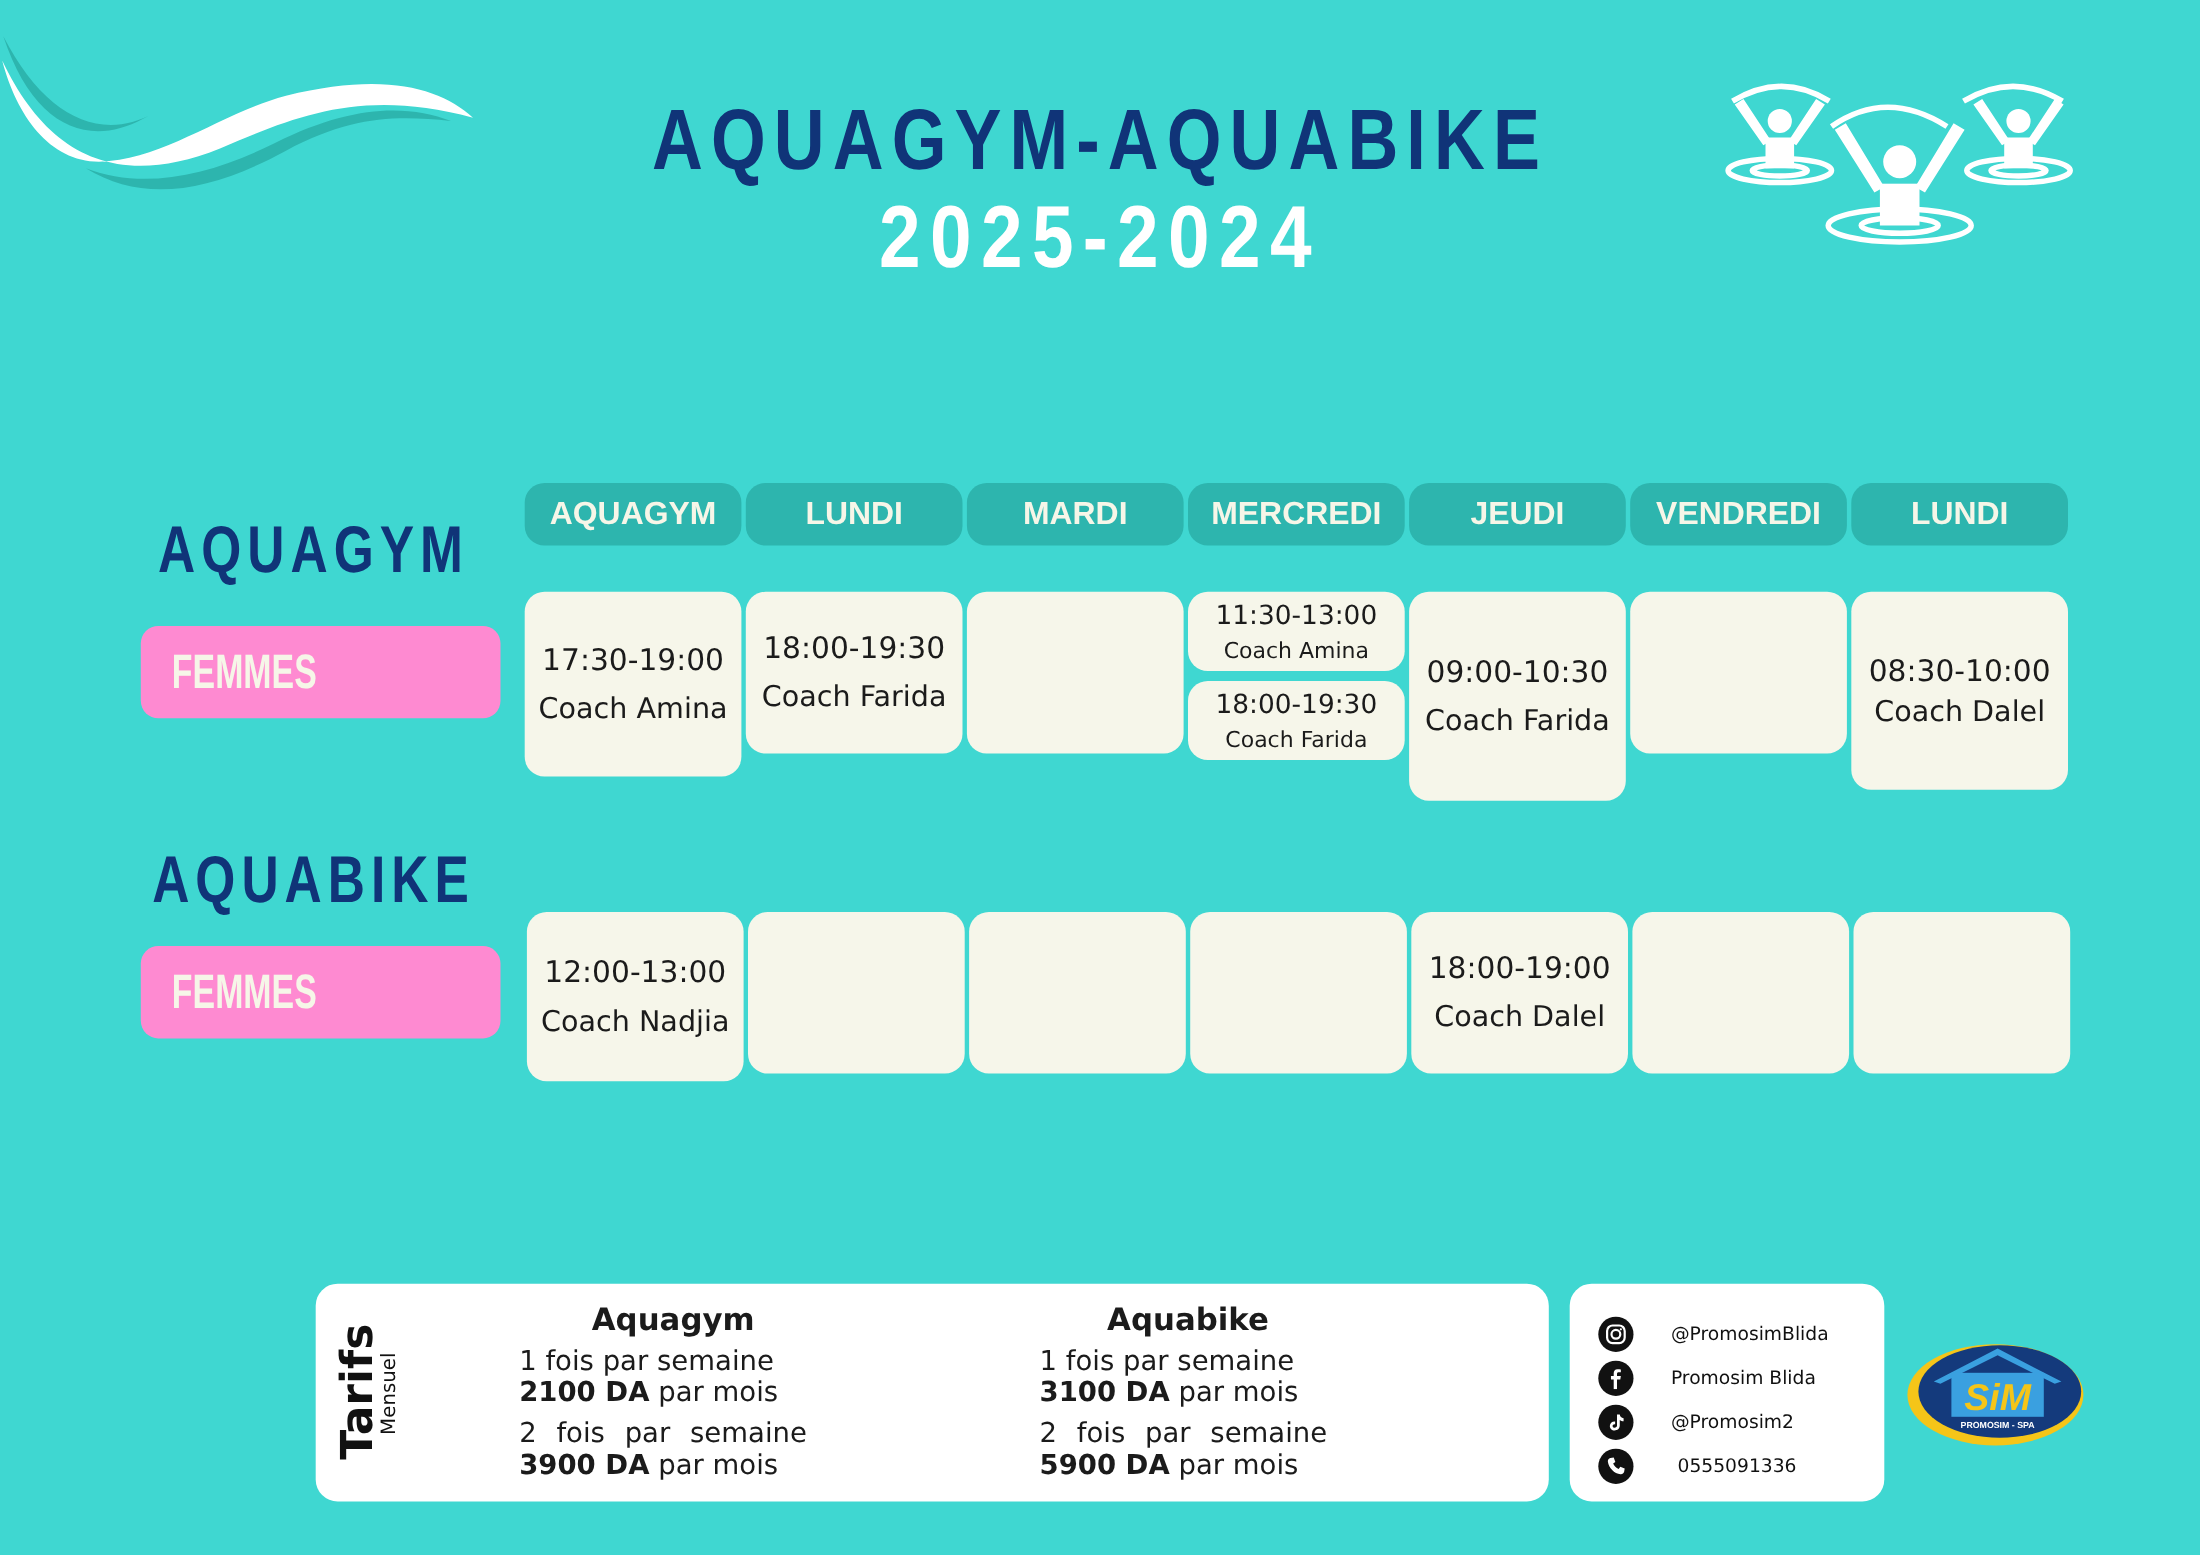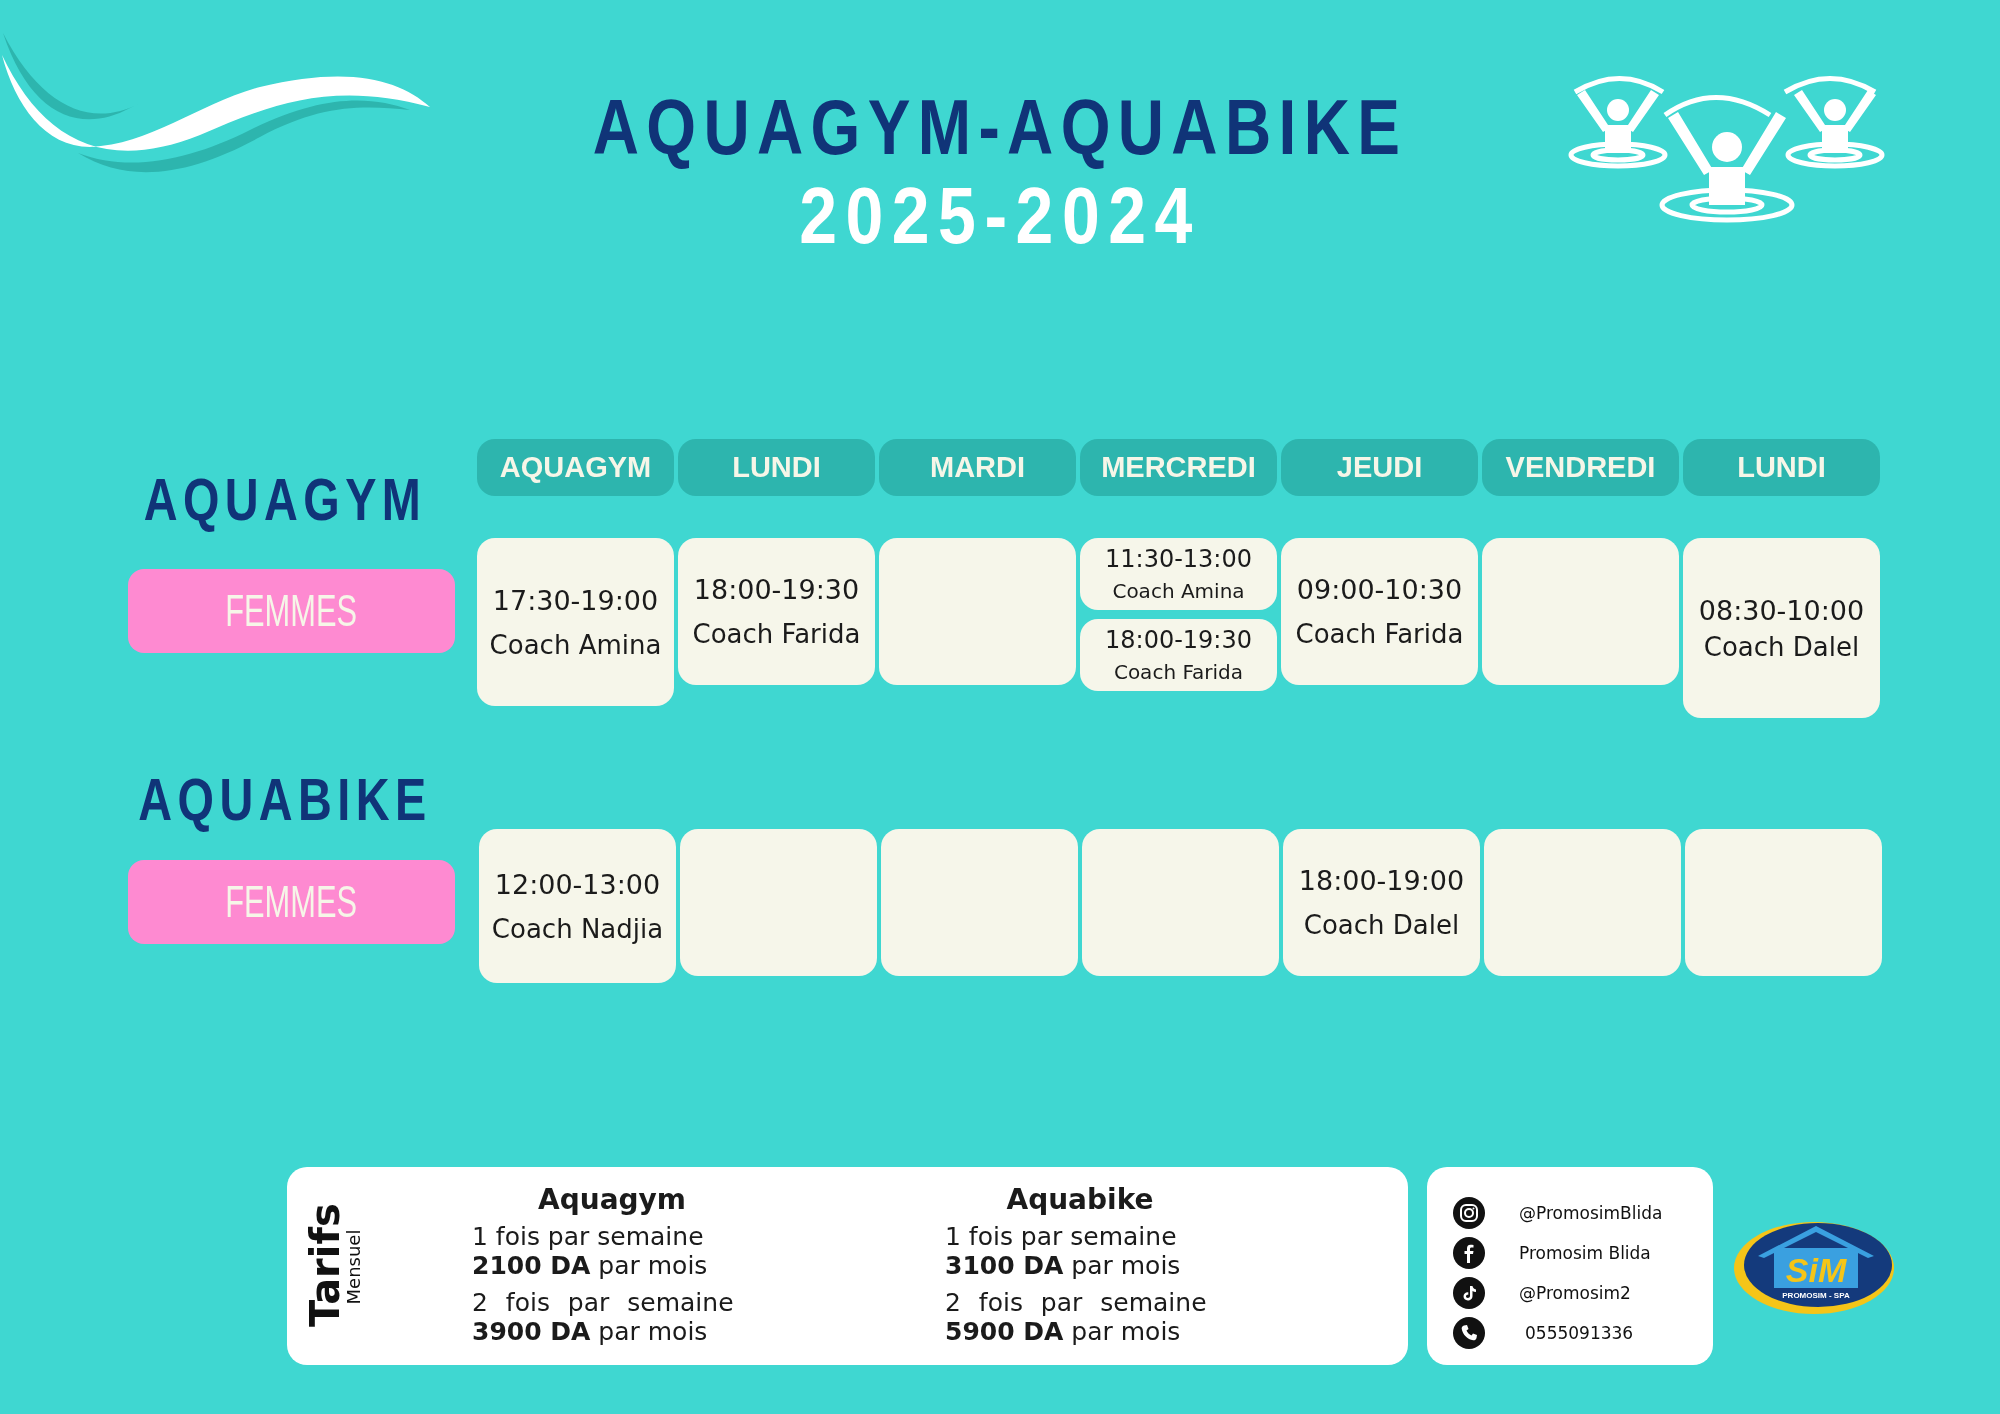--- a/index.html
+++ b/index.html
@@ -8,7 +8,7 @@
   .title1{left:0;width:2000px;top:82px;text-align:center;font-family:"Liberation Sans",sans-serif;font-weight:700;font-size:78px;letter-spacing:9px;color:#103478;transform:scaleX(0.82);transform-origin:center;}
   .title2{left:0;width:2000px;top:170px;text-align:center;font-weight:700;font-size:80px;letter-spacing:10px;color:#ffffff;transform:scaleX(0.85);transform-origin:center;}
   .section-label{font-weight:700;font-size:60px;letter-spacing:7px;color:#103478;width:420px;left:75px;text-align:center;transform:scaleX(0.78);transform-origin:center;}
-  .femmes{left:128px;width:327px;height:84px;background:#fe8ad1;border-radius:16px;color:#f6f6e8;font-size:44px;font-weight:400;display:flex;align-items:center;justify-content:center;}
+  .femmes{left:128px;width:327px;height:84px;background:#fe8ad1;border-radius:16px;color:#f6f6e8;font-size:44px;font-weight:700;display:flex;align-items:center;justify-content:flex-start;}
   .femmes span{display:inline-block;transform:scaleX(0.7);}
   .day{height:57px;width:197px;background:#2db5ae;border-radius:18px;color:#f6f6e8;font-weight:700;font-size:29px;display:flex;align-items:center;justify-content:center;}
   .cell{width:197px;background:#f6f6ea;border-radius:18px;color:#1b1b1b;display:flex;flex-direction:column;align-items:center;justify-content:center;font-family:"DejaVu Sans",sans-serif;}

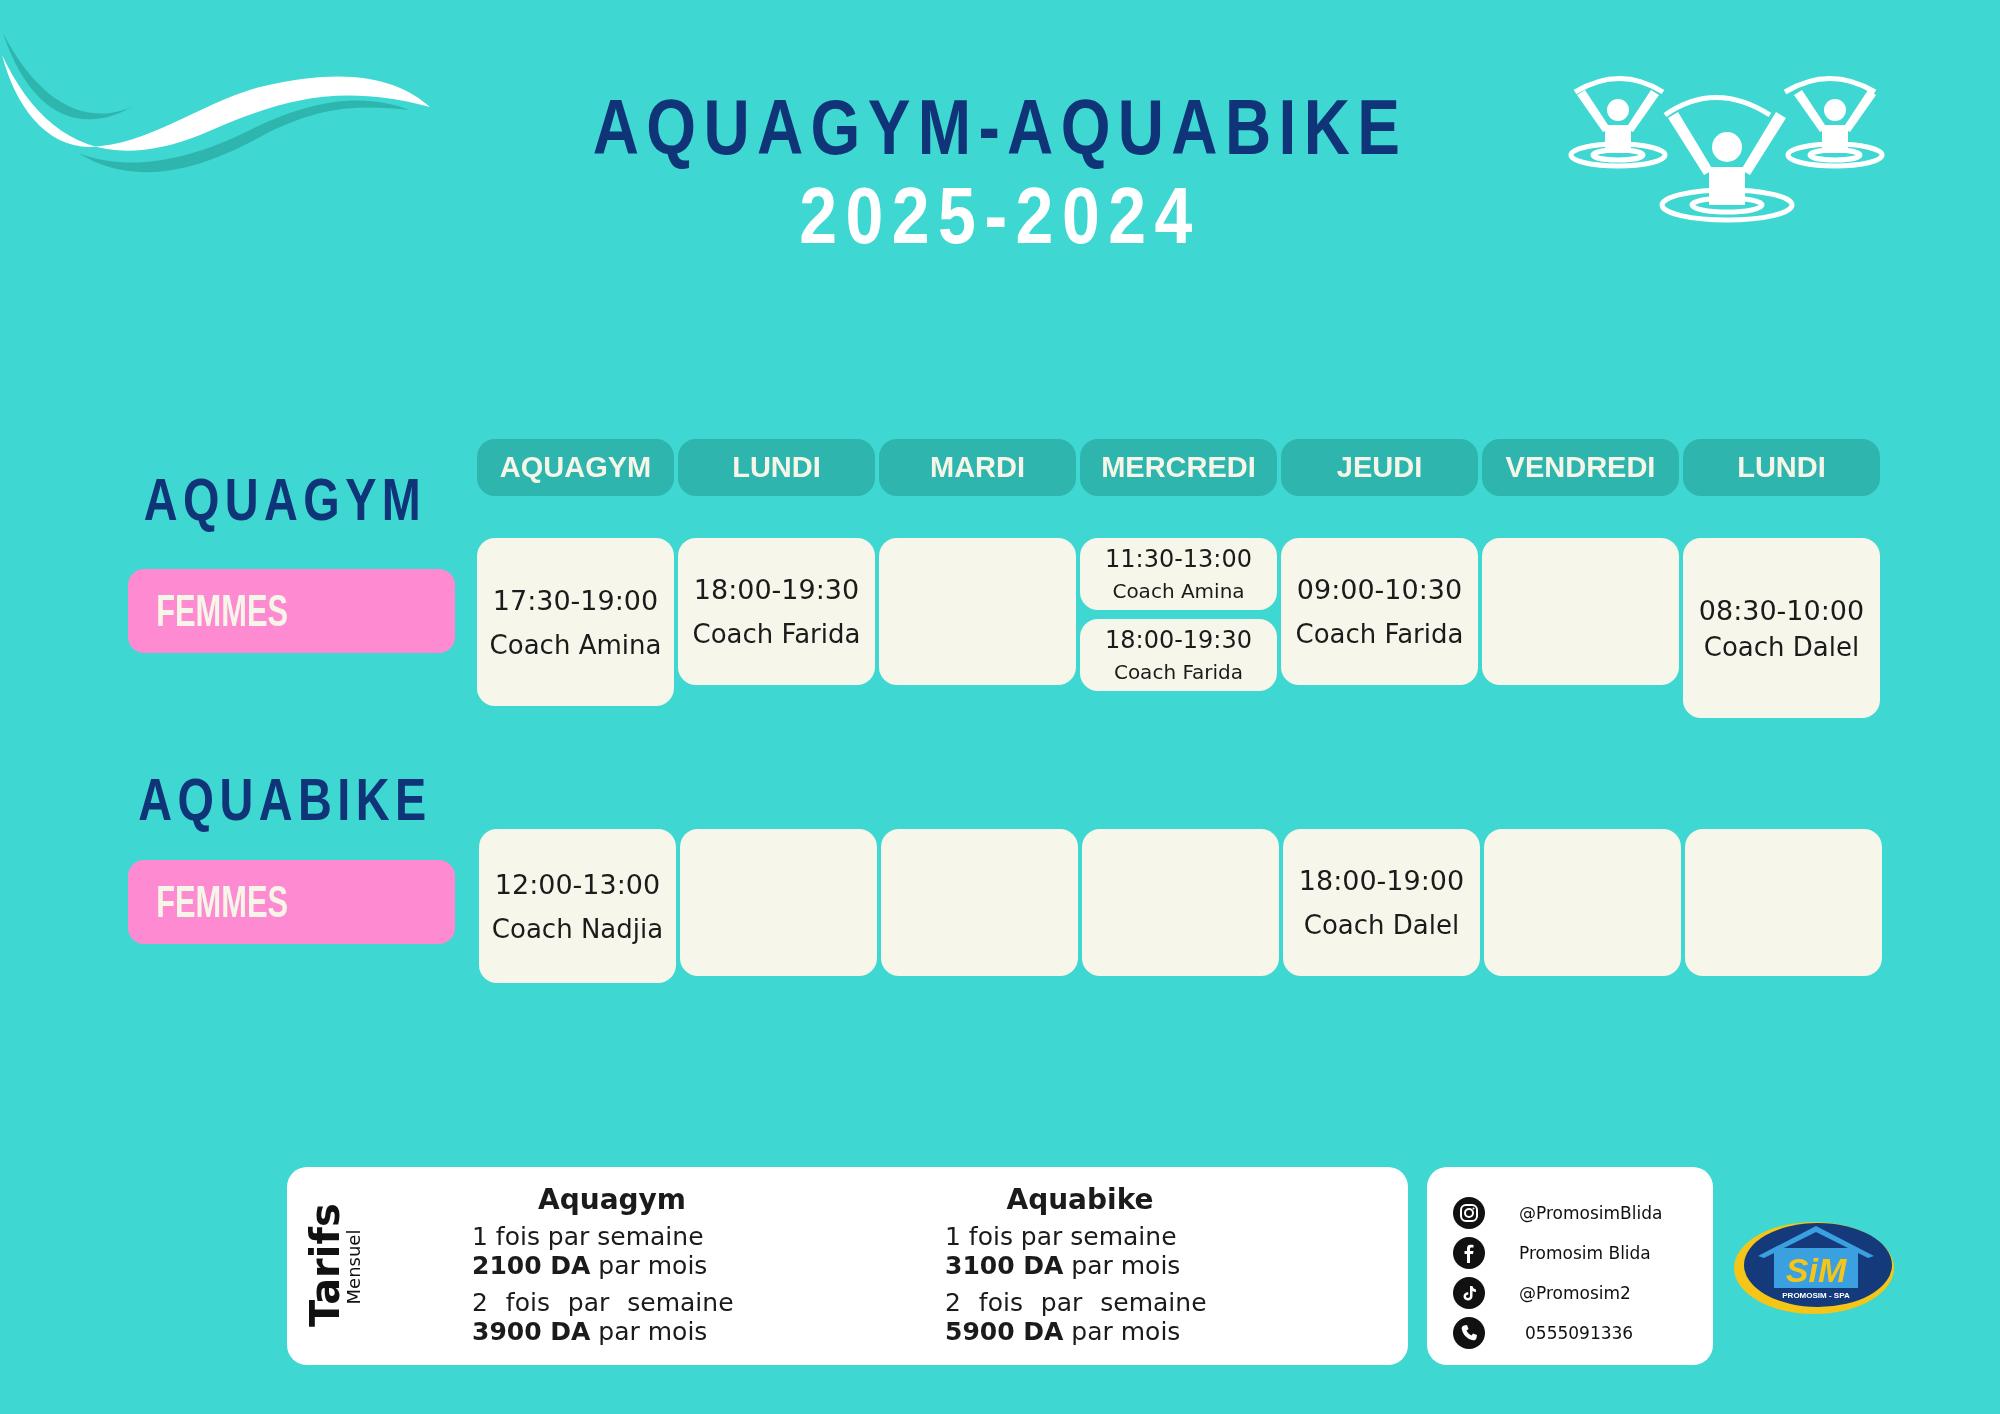--- a/index.html
+++ b/index.html
@@ -91,7 +91,7 @@
   <div class="t">18:00-19:30</div>
   <div class="c">Coach Farida</div>
 </div>
-<div class="abs cell" style="left:1281px;top:538px;height:147px">
+<div class="abs cell" style="left:1281px;top:538px;height:190px">
   <div class="t">09:00-10:30</div>
   <div class="c">Coach Farida</div>
 </div>

